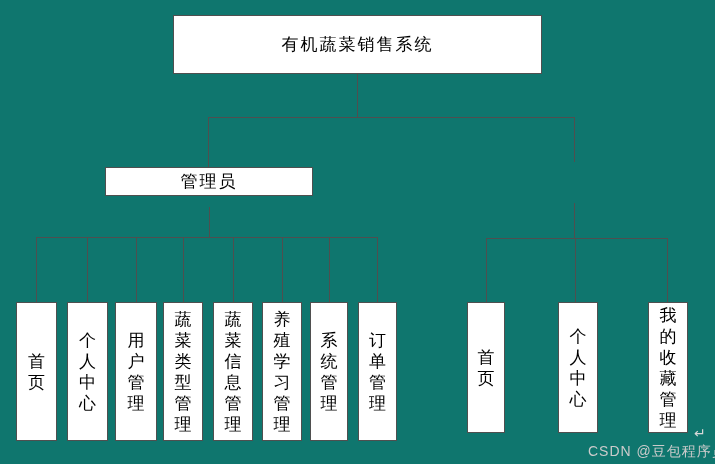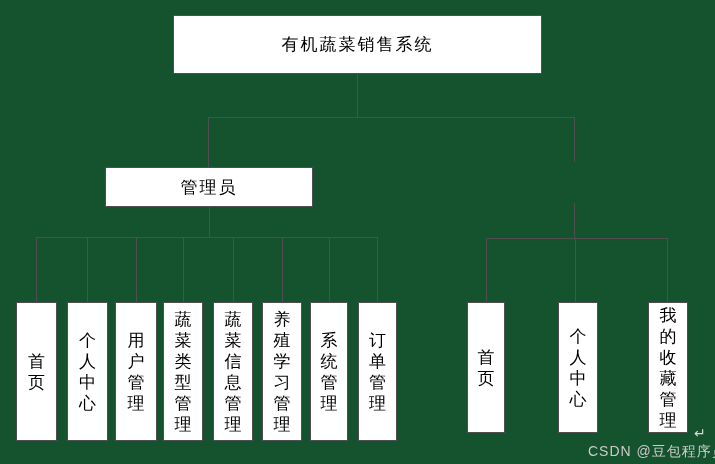--- a/index.html
+++ b/index.html
@@ -7,7 +7,7 @@
     position: relative;
     width: 715px;
     height: 464px;
-    background: #14532d;
+    background: #0f766e;
     overflow: hidden;
     font-family: "Liberation Sans", "DejaVu Sans", sans-serif;
     color: #000000;

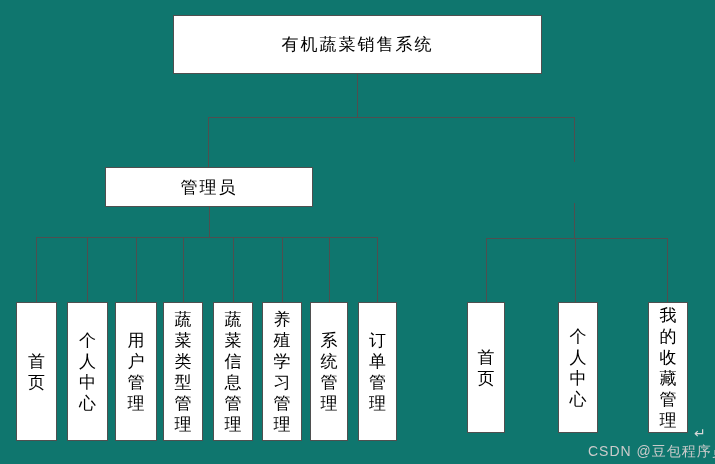--- a/index.html
+++ b/index.html
@@ -62,7 +62,7 @@
   <div class="line" style="left:208px;top:117px;width:1px;height:50px"></div>
   <div class="line" style="left:574px;top:117px;width:1px;height:45px"></div>
 
-  <div class="box hdr" style="left:105px;top:167px;width:208px;height:40px">
+  <div class="box hdr" style="left:105px;top:167px;width:208px;height:29px">
     <span>管理员</span>
   </div>
 

